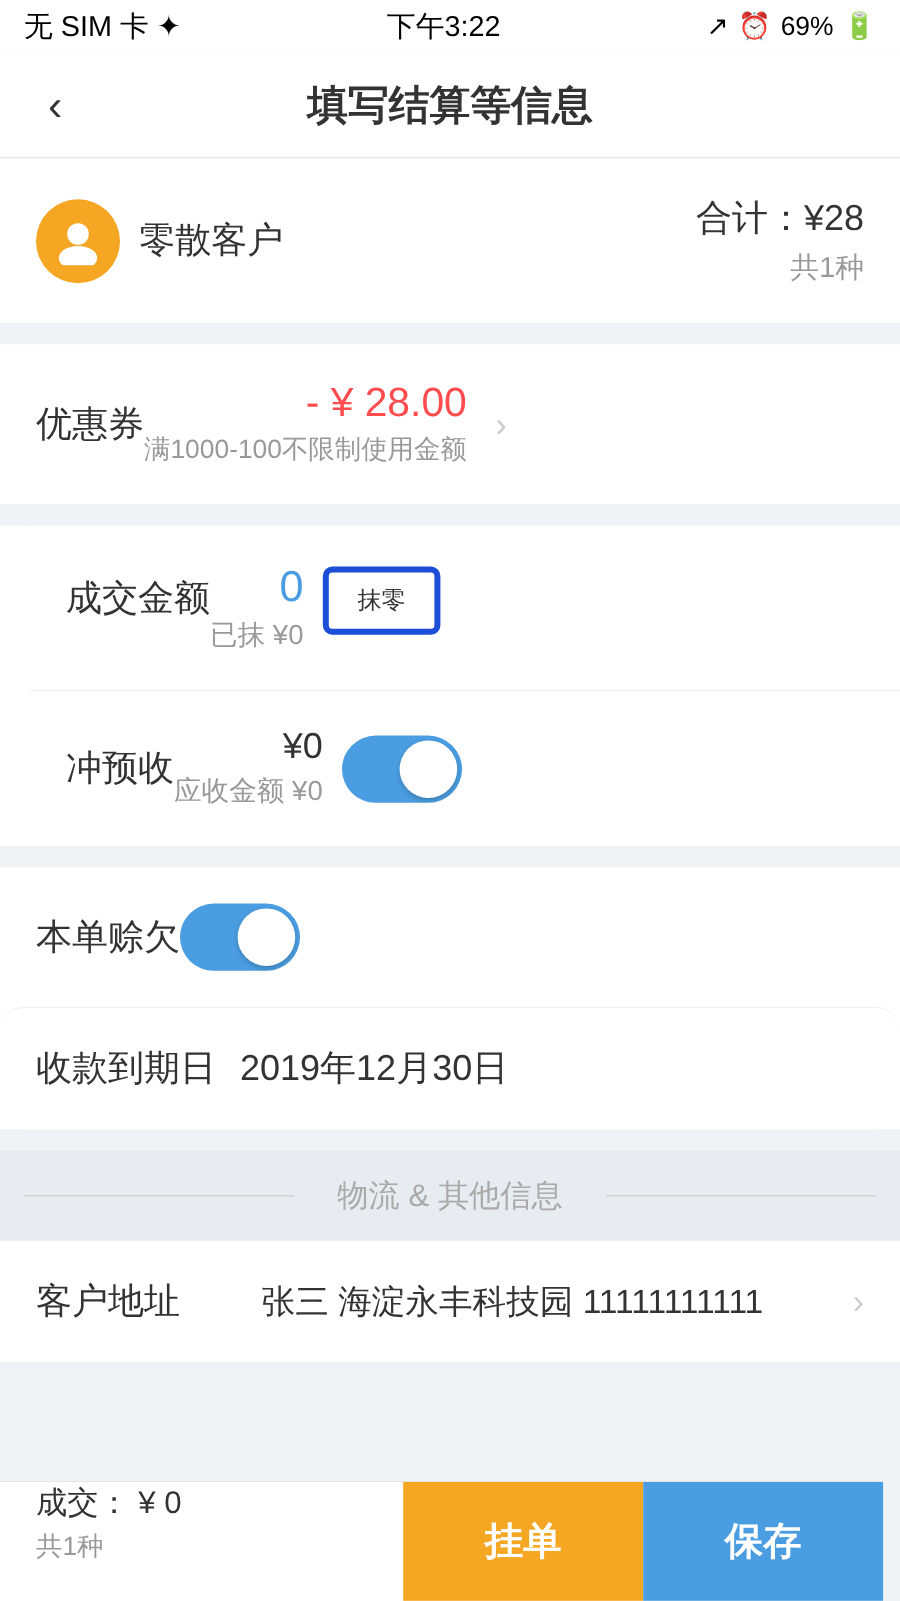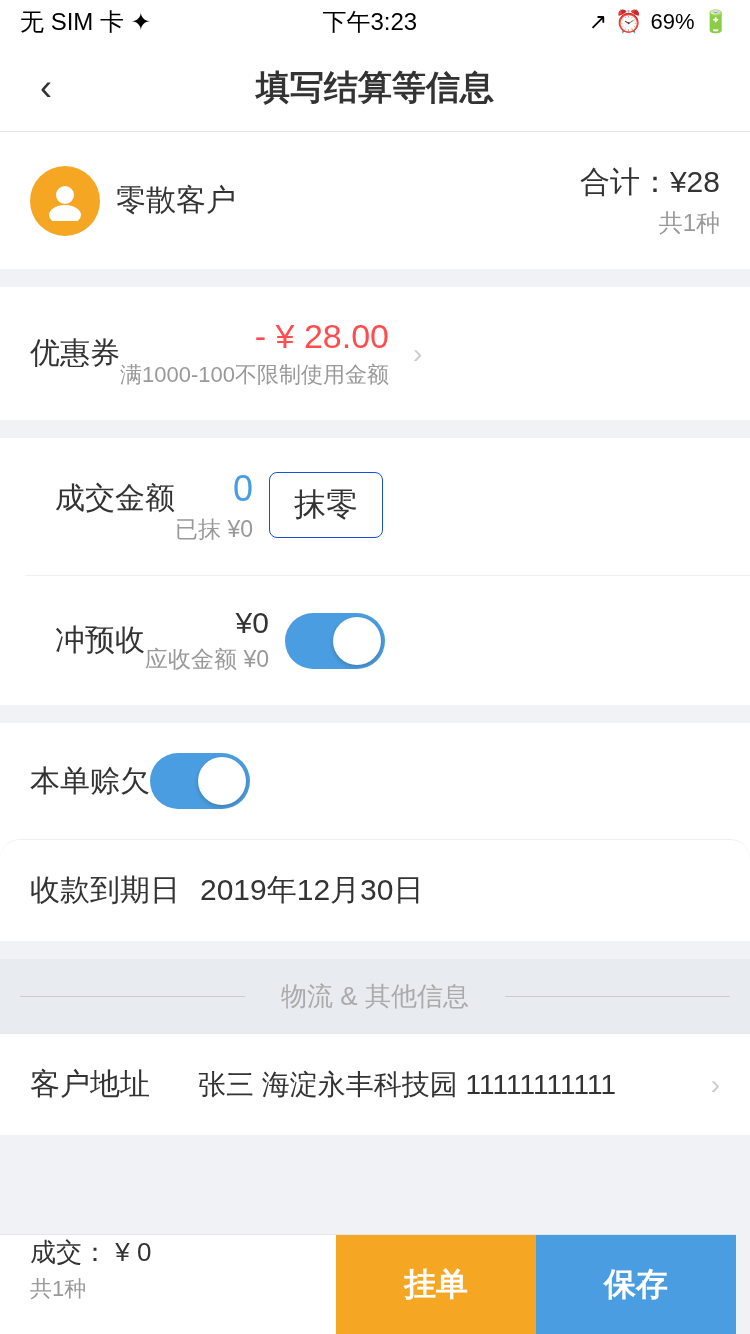--- a/index.html
+++ b/index.html
@@ -291,7 +291,7 @@
   <div class="status-left">
     <span>无 SIM 卡 ✦</span>
   </div>
-  <div>下午3:23</div>
+  <div>下午3:22</div>
   <div class="status-right">
     <span>↗</span>
     <span>⏰</span>

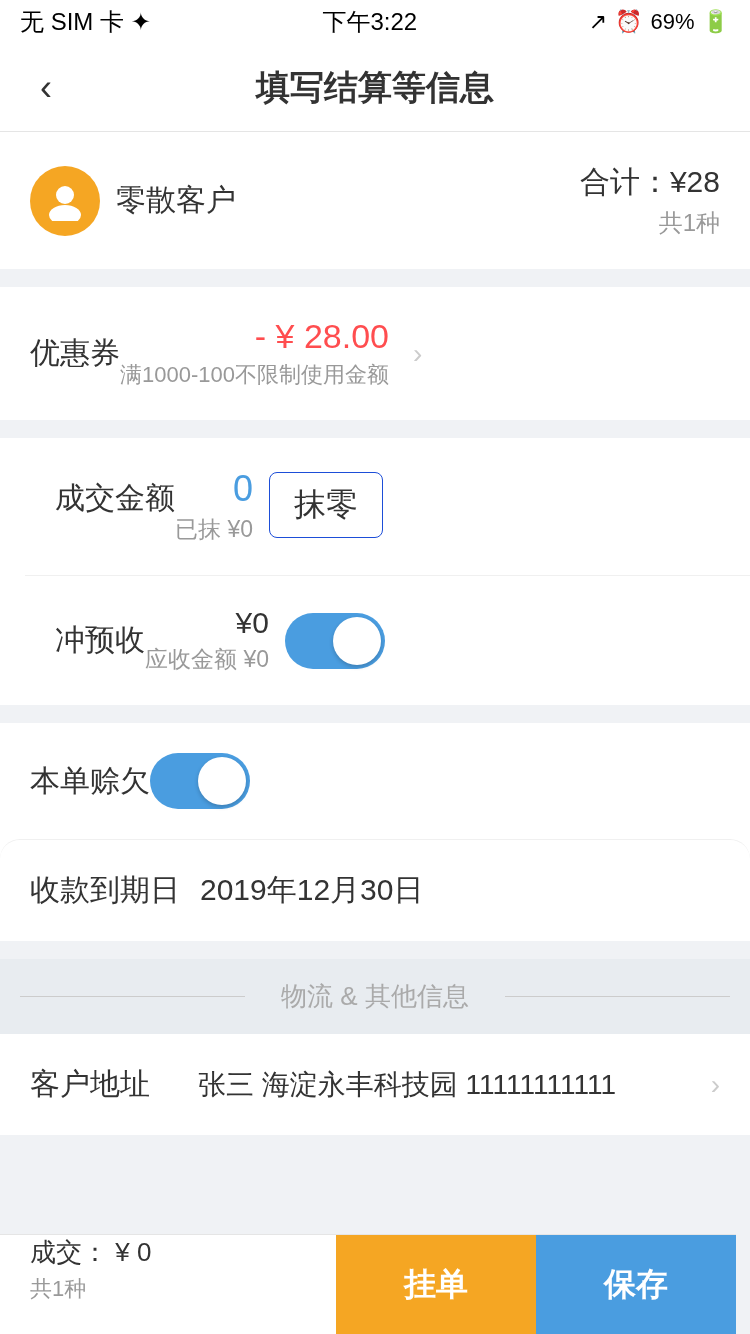--- a/index.html
+++ b/index.html
@@ -151,10 +151,10 @@
 
     
     .round-zero-btn {
-      border: 1px solid #1d4ed8;
+      border: 5px solid #1d4ed8;
       border-radius: 8px;
       padding: 10px 24px;
-      font-size: 32px;
+      font-size: 20px;
       color: #333;
       background: #fff;
       cursor: pointer;

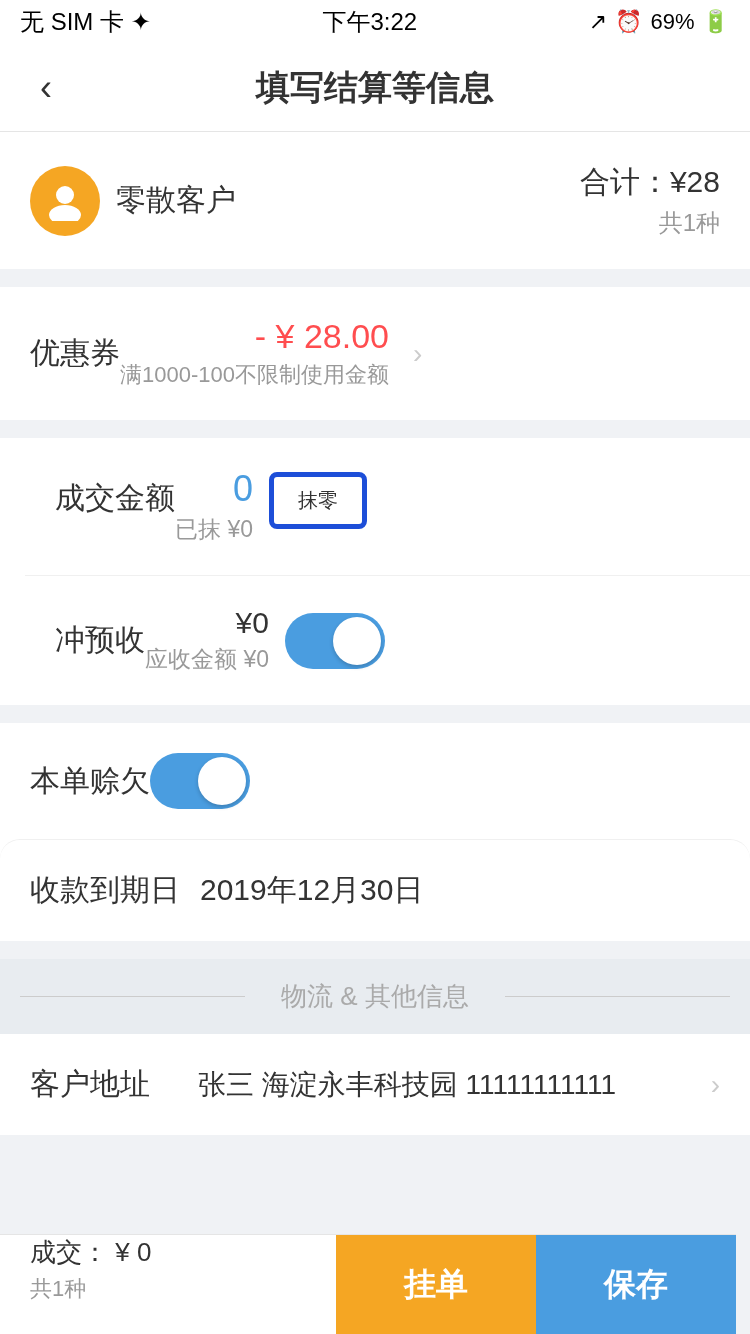--- a/index.html
+++ b/index.html
@@ -249,6 +249,7 @@
       align-items: center;
       padding: 30px 30px;
       background: #fff;
+      gap: 20px;
     }
     .address-label {
       font-size: 30px;

